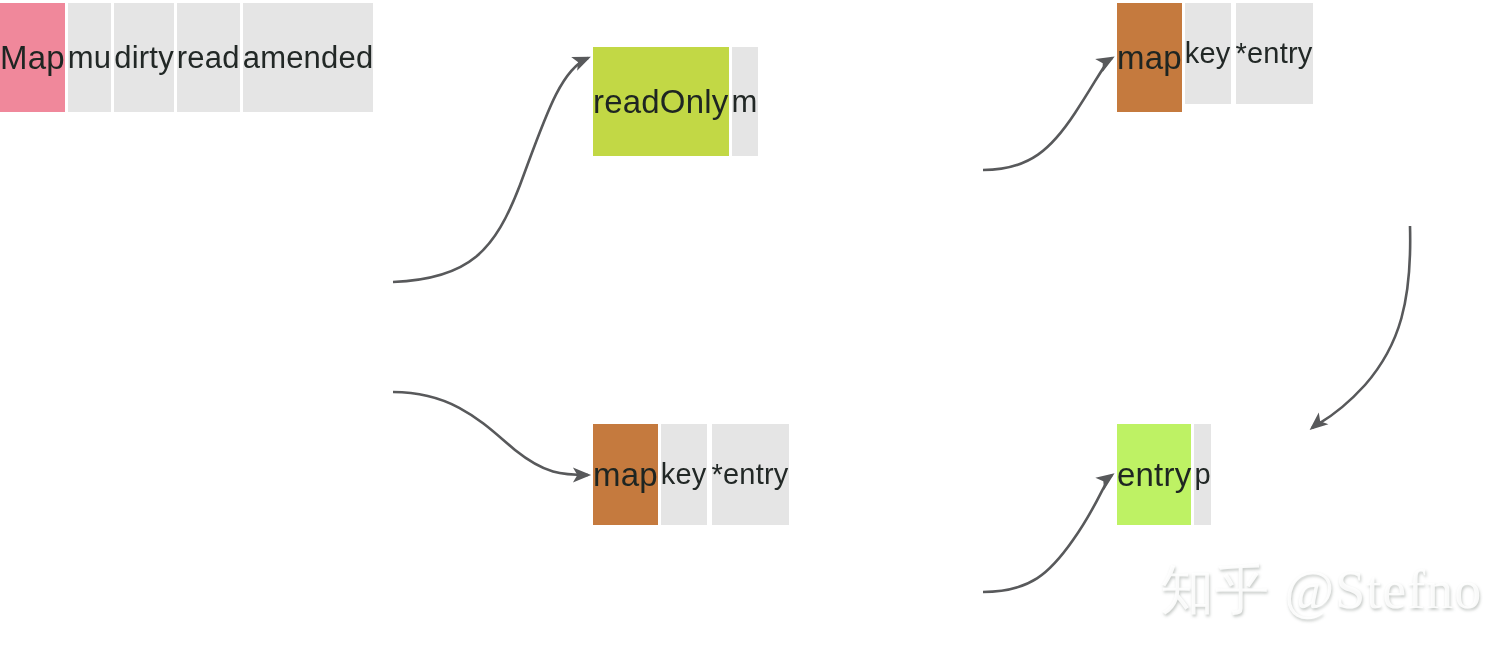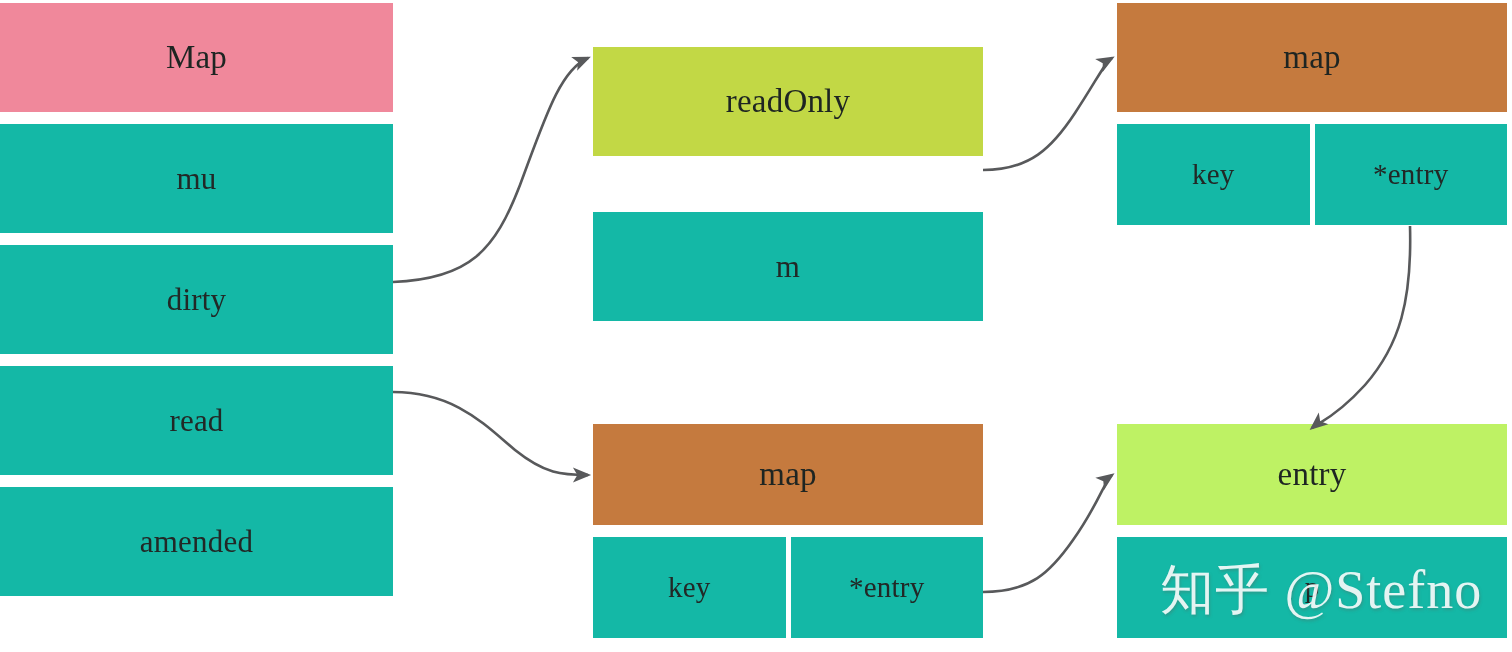--- a/index.html
+++ b/index.html
@@ -23,9 +23,7 @@
   .struct {
     position: absolute;
     display: flex;
-    flex-direction: column;
-    gap: 12px;
-    font-family: Liberation Serif, serif;
+    gap: 3px;
   }
   .cell {
     box-sizing: border-box;

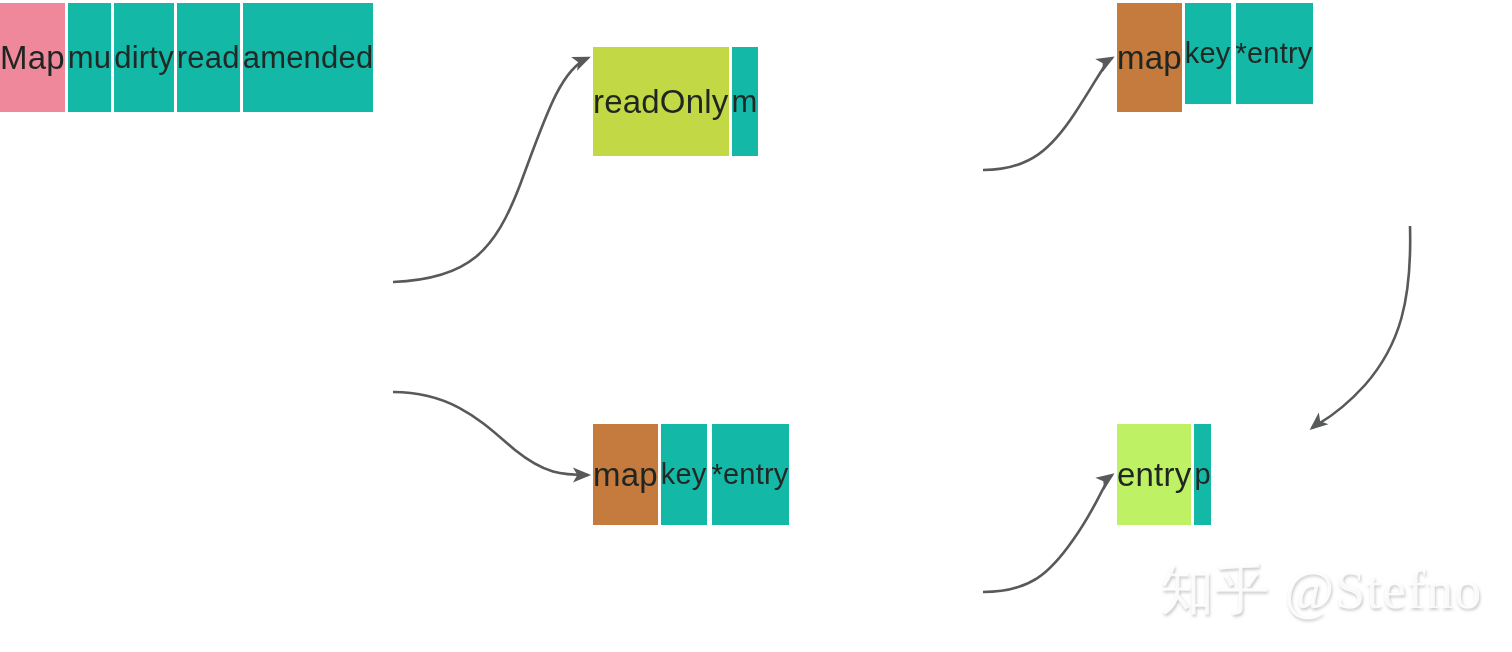--- a/index.html
+++ b/index.html
@@ -39,7 +39,7 @@
     color: #1e2522;
   }
   .cell.field {
-    background: #14b8a6;
+    background: #e5e5e5;
   }
   .row {
     display: flex;

